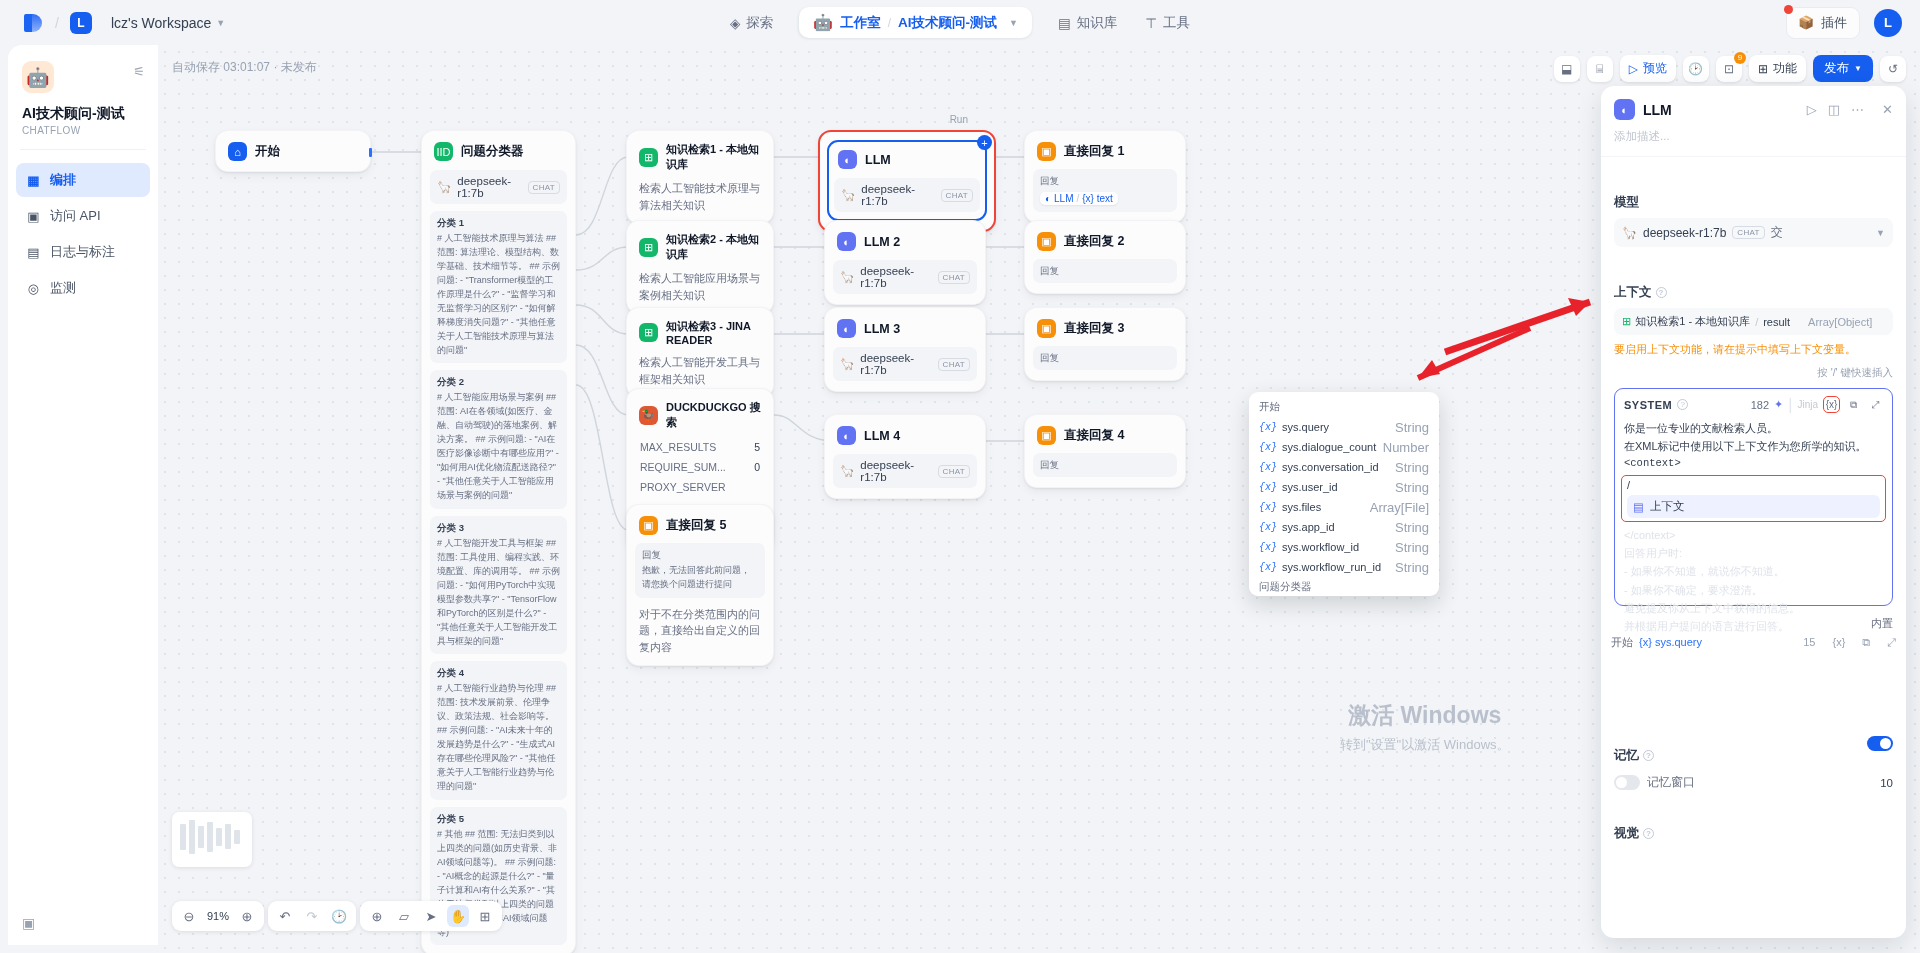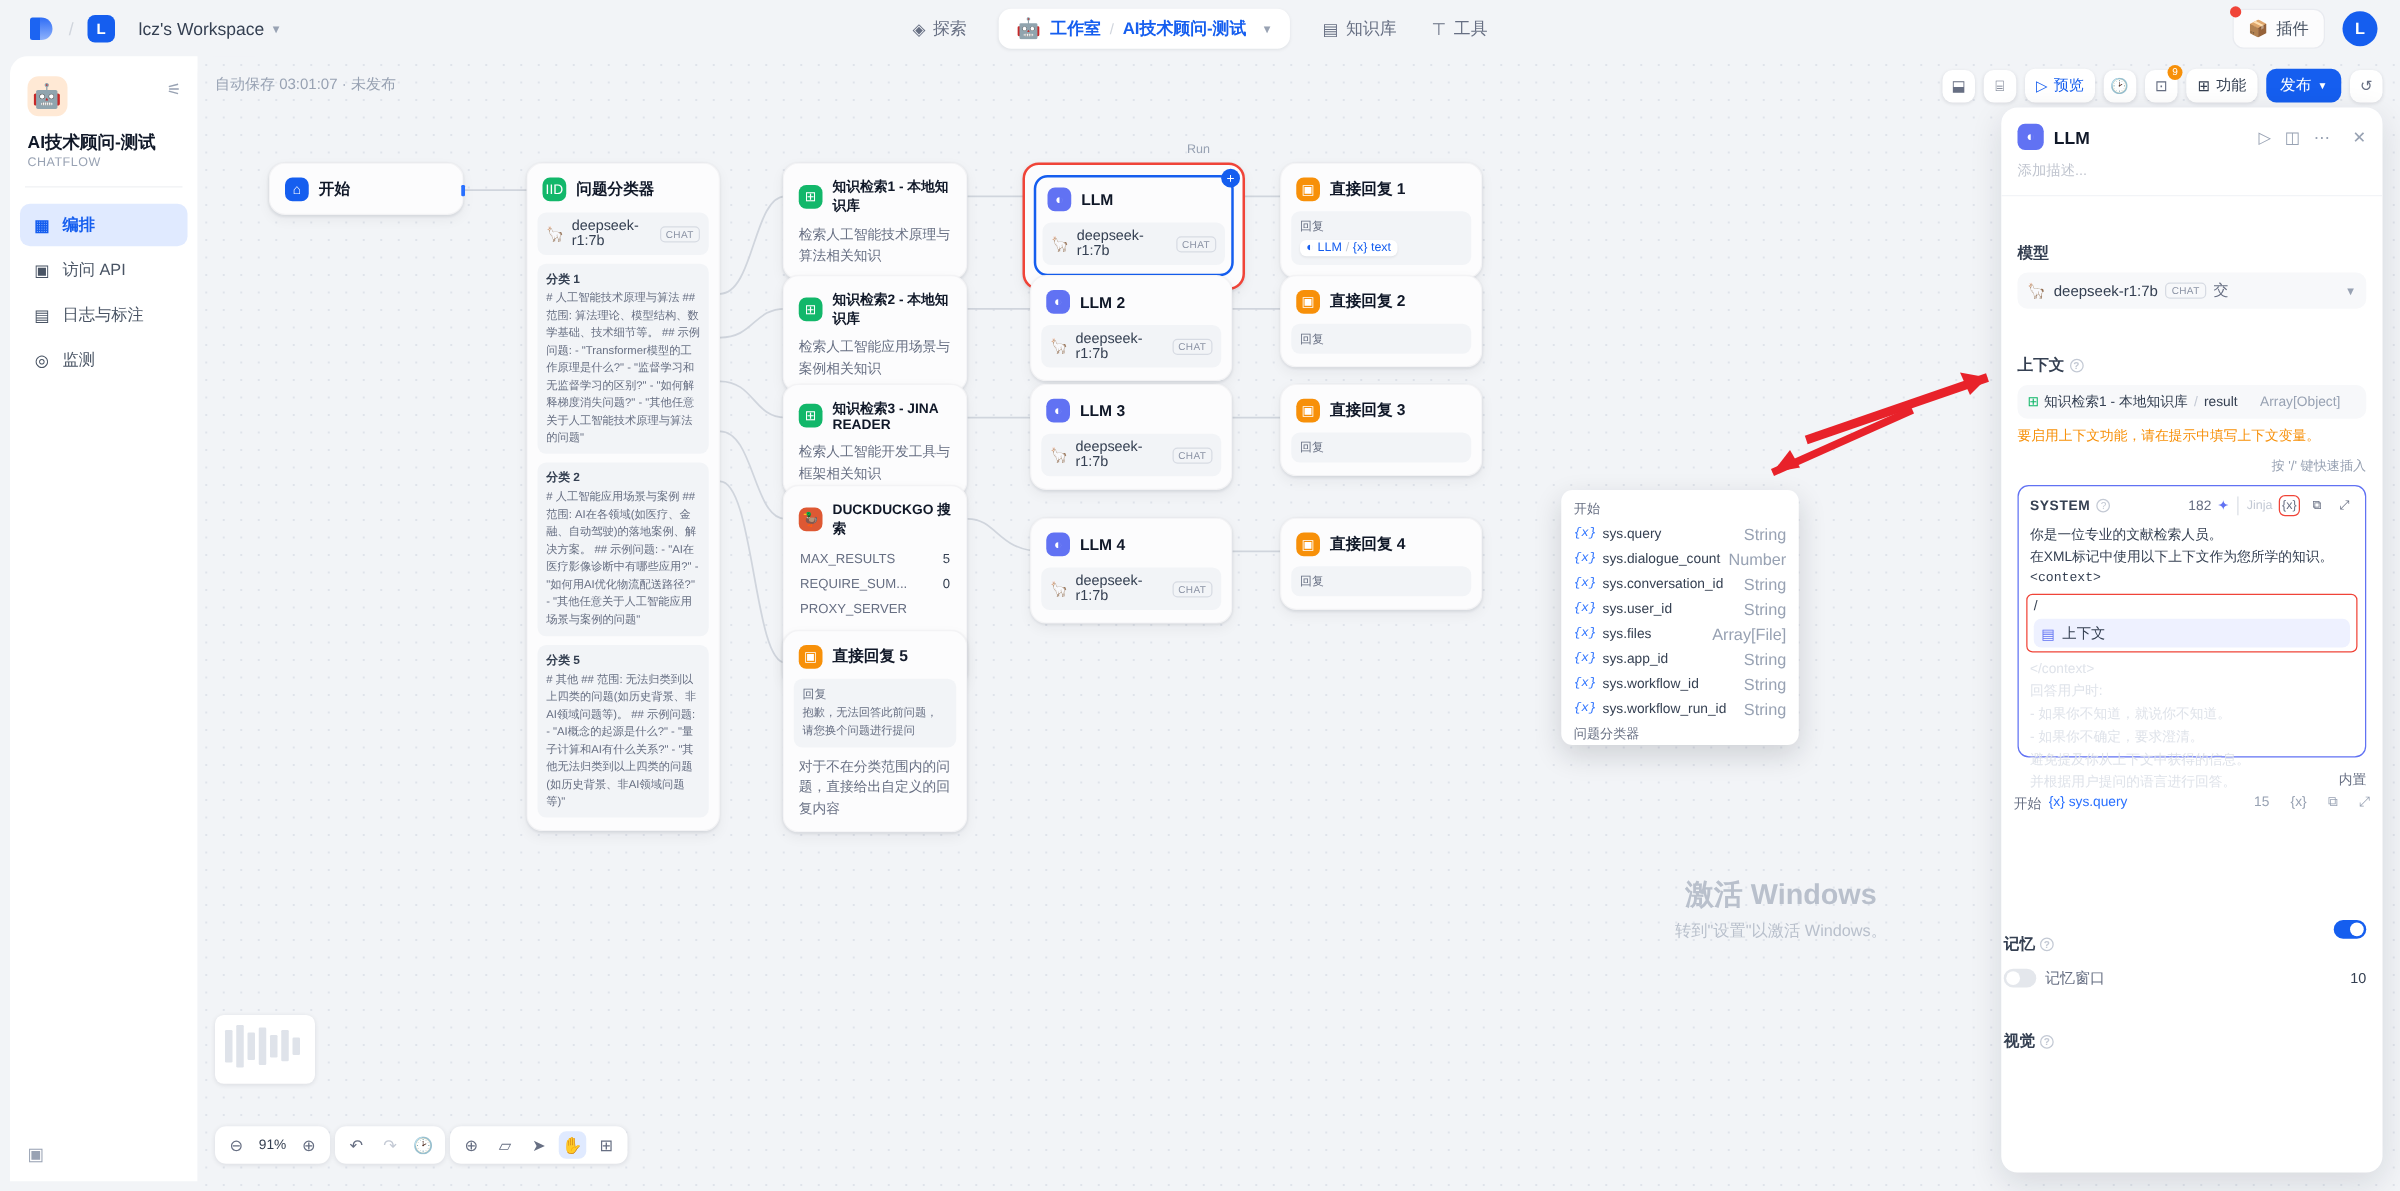--- a/index.html
+++ b/index.html
@@ -335,6 +335,10 @@
       <div class="cls-body"># 人工智能应用场景与案例 ## 范围: AI在各领域(如医疗、金融、自动驾驶)的落地案例、解决方案。 ## 示例问题: - "AI在医疗影像诊断中有哪些应用?" - "如何用AI优化物流配送路径?" - "其他任意关于人工智能应用场景与案例的问题"</div>
     </div>
     <div class="cls-block">
+      <div class="cls-title">分类 3</div>
+      <div class="cls-body"># 人工智能开发工具与框架 ## 范围: 工具使用、编程实践、环境配置、库的调用等。 ## 示例问题: - "如何用PyTorch中实现模型参数共享?" - "TensorFlow和PyTorch的区别是什么?" - "其他任意关于人工智能开发工具与框架的问题"</div>
+    </div>
+    <div class="cls-block">
       <div class="cls-title">分类 5</div>
       <div class="cls-body"># 其他 ## 范围: 无法归类到以上四类的问题(如历史背景、非AI领域问题等)。 ## 示例问题: - "AI概念的起源是什么?" - "量子计算和AI有什么关系?" - "其他无法归类到以上四类的问题(如历史背景、非AI领域问题等)"</div>
     </div>

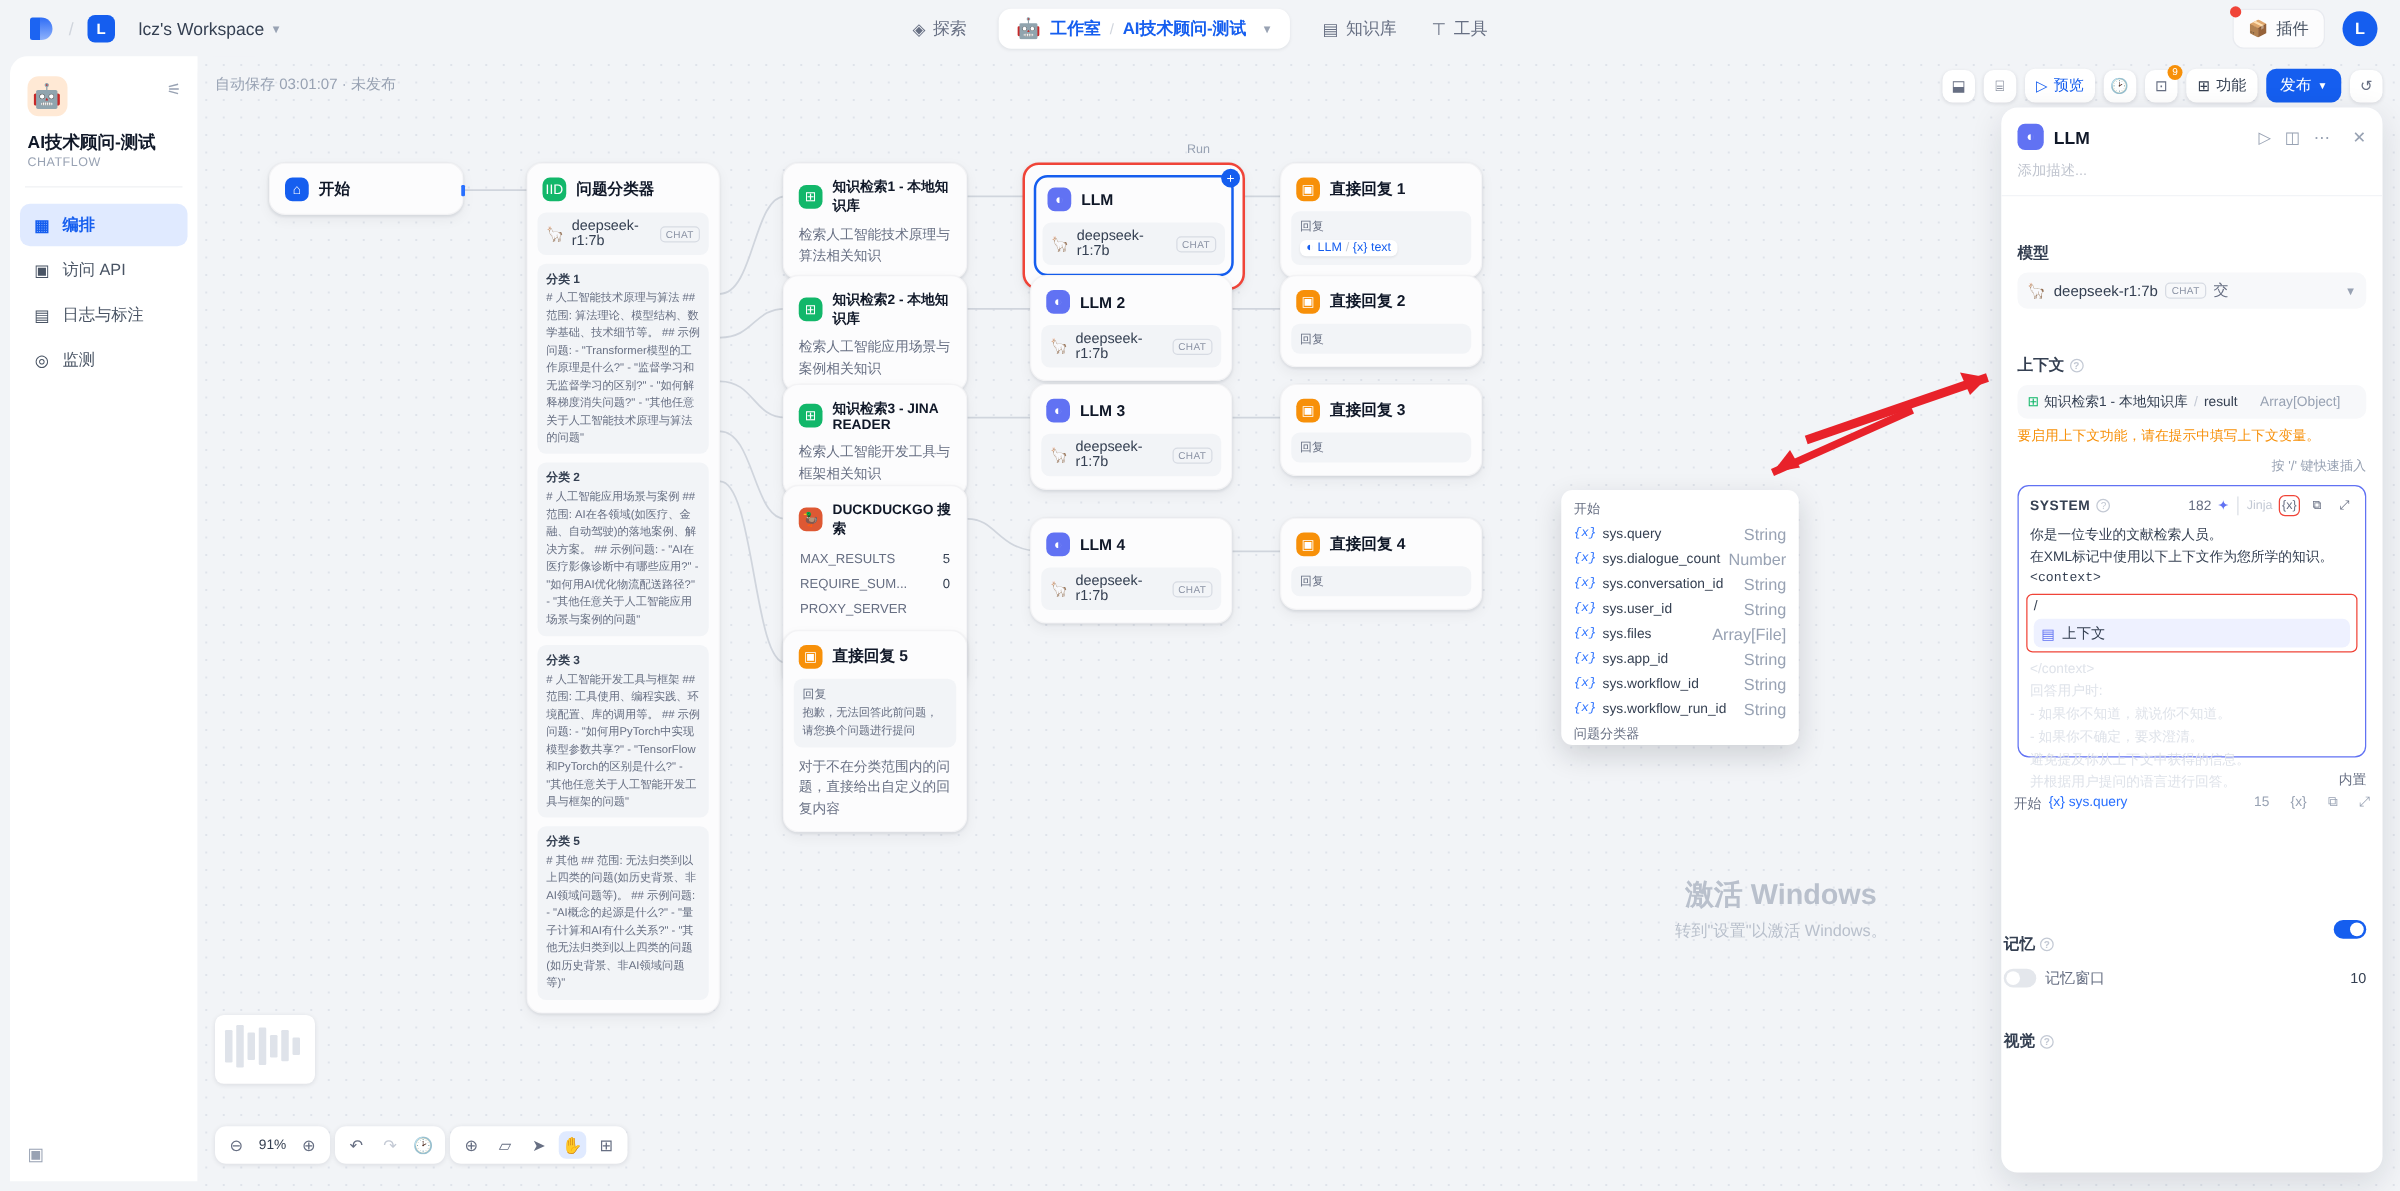--- a/index.html
+++ b/index.html
@@ -339,6 +339,10 @@
       <div class="cls-body"># 人工智能开发工具与框架 ## 范围: 工具使用、编程实践、环境配置、库的调用等。 ## 示例问题: - "如何用PyTorch中实现模型参数共享?" - "TensorFlow和PyTorch的区别是什么?" - "其他任意关于人工智能开发工具与框架的问题"</div>
     </div>
     <div class="cls-block">
+      <div class="cls-title">分类 4</div>
+      <div class="cls-body"># 人工智能行业趋势与伦理 ## 范围: 技术发展前景、伦理争议、政策法规、社会影响等。 ## 示例问题: - "AI未来十年的发展趋势是什么?" - "生成式AI存在哪些伦理风险?" - "其他任意关于人工智能行业趋势与伦理的问题"</div>
+    </div>
+    <div class="cls-block">
       <div class="cls-title">分类 5</div>
       <div class="cls-body"># 其他 ## 范围: 无法归类到以上四类的问题(如历史背景、非AI领域问题等)。 ## 示例问题: - "AI概念的起源是什么?" - "量子计算和AI有什么关系?" - "其他无法归类到以上四类的问题(如历史背景、非AI领域问题等)"</div>
     </div>

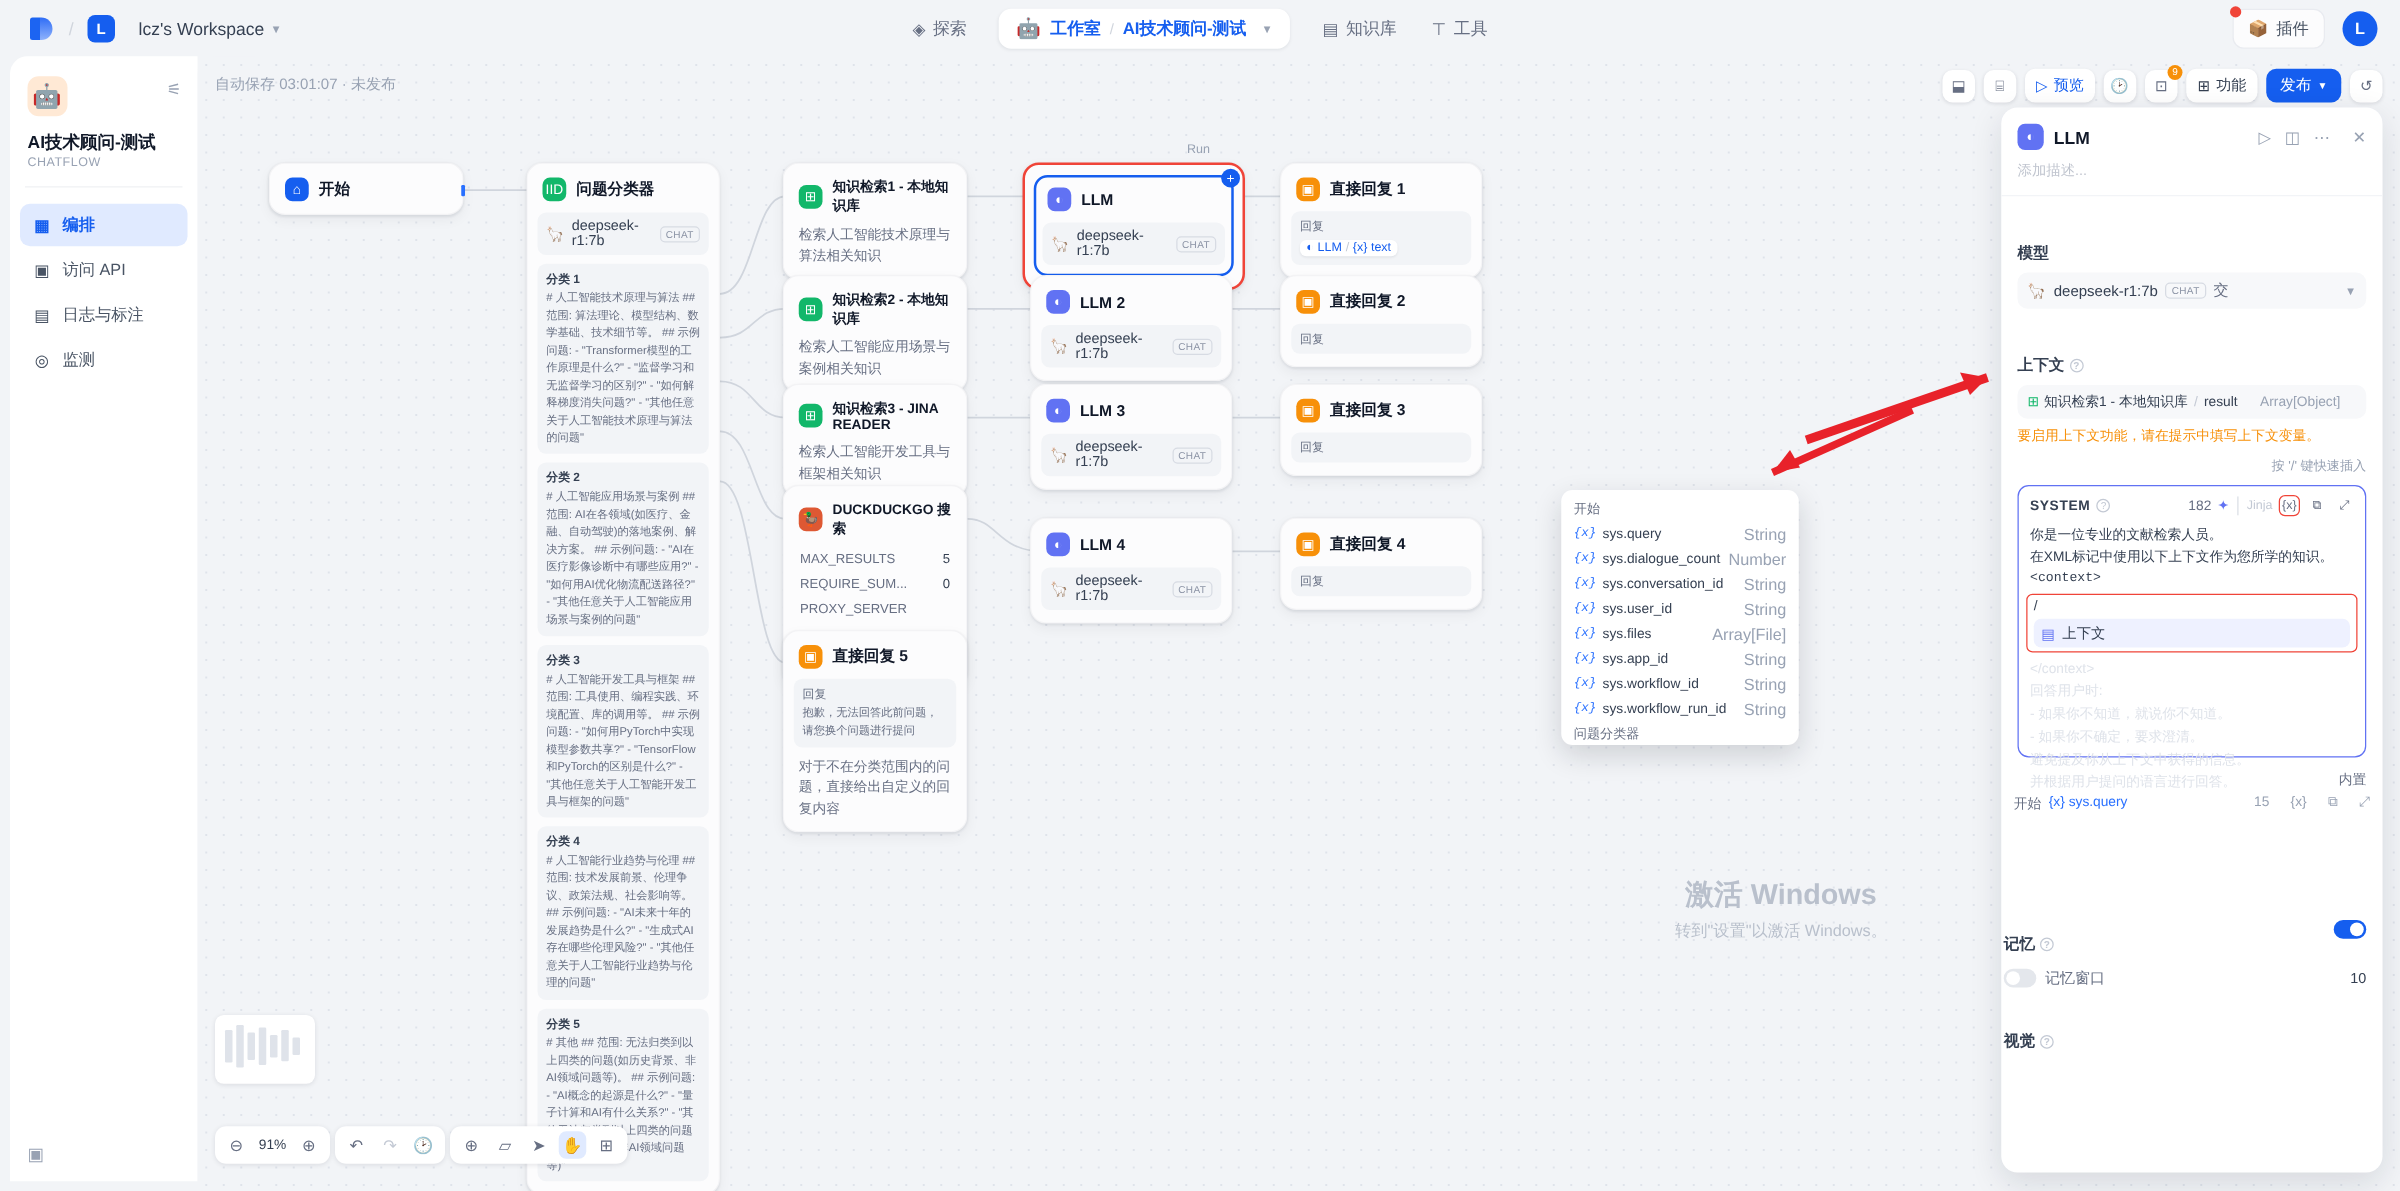--- a/index.html
+++ b/index.html
@@ -201,7 +201,7 @@
   .arrow { position:absolute; pointer-events:none; z-index:60; }
   
   .field-row { display:flex; align-items:center; justify-content:space-between;
-    padding:10px 13px 0 2px; }
+    padding:10px 13px 0 13px; }
   .toggle { width:26px; height:15px; border-radius:8px; background:#155eef; position:relative; }
   .toggle.off { background:#e4e7ec; }
   .toggle i { position:absolute; top:2px; right:2px; width:11px; height:11px; border-radius:50%; background:#fff; }

